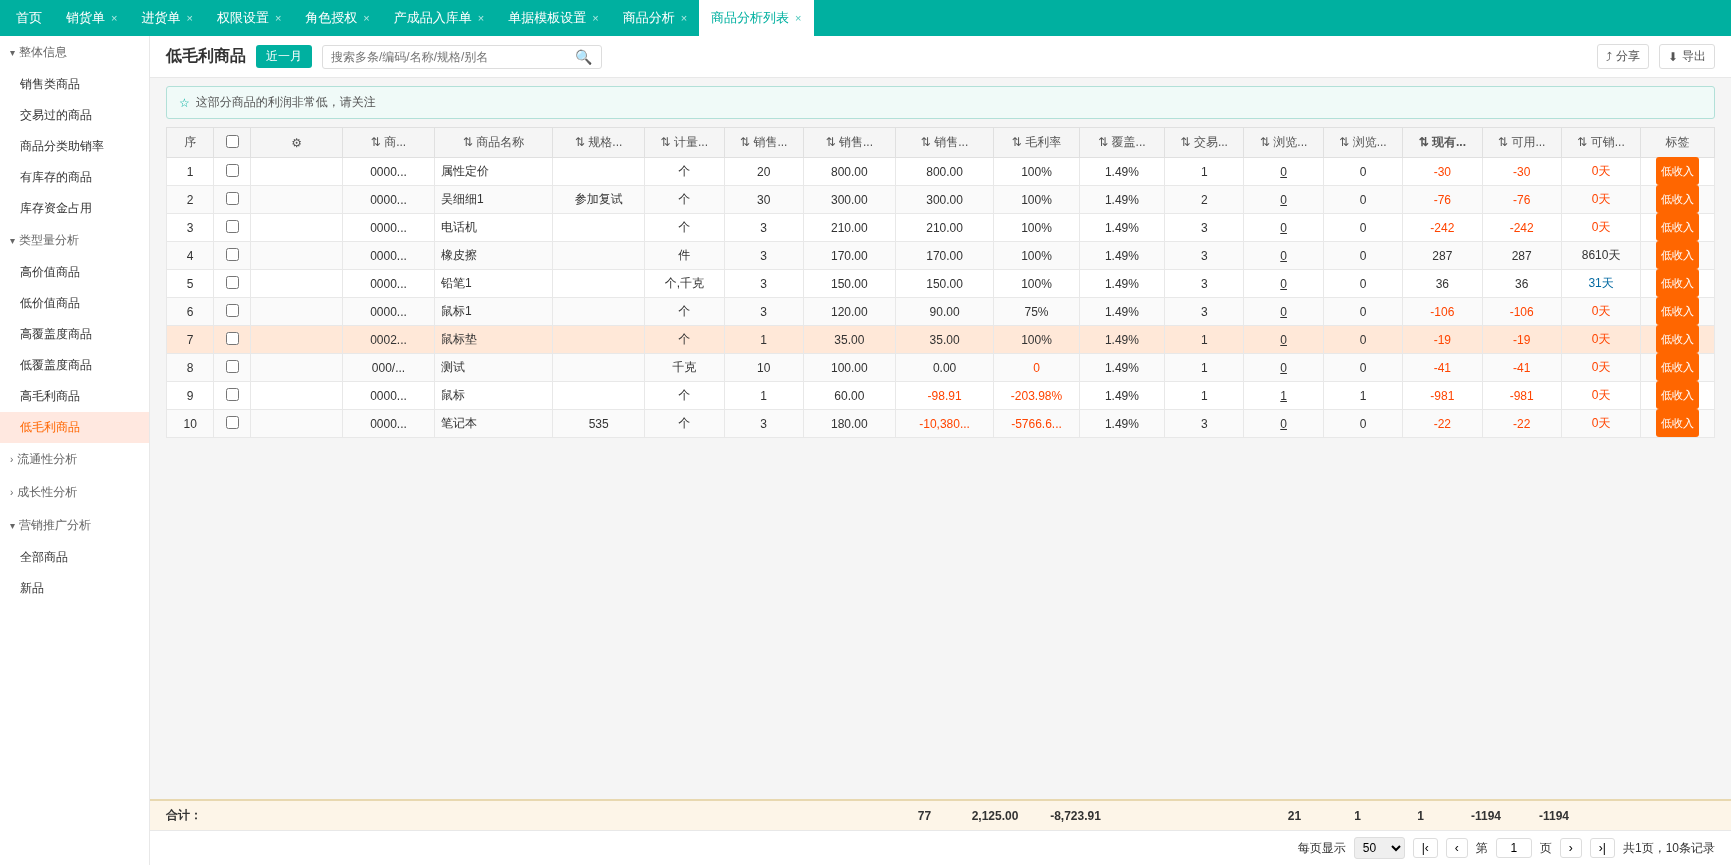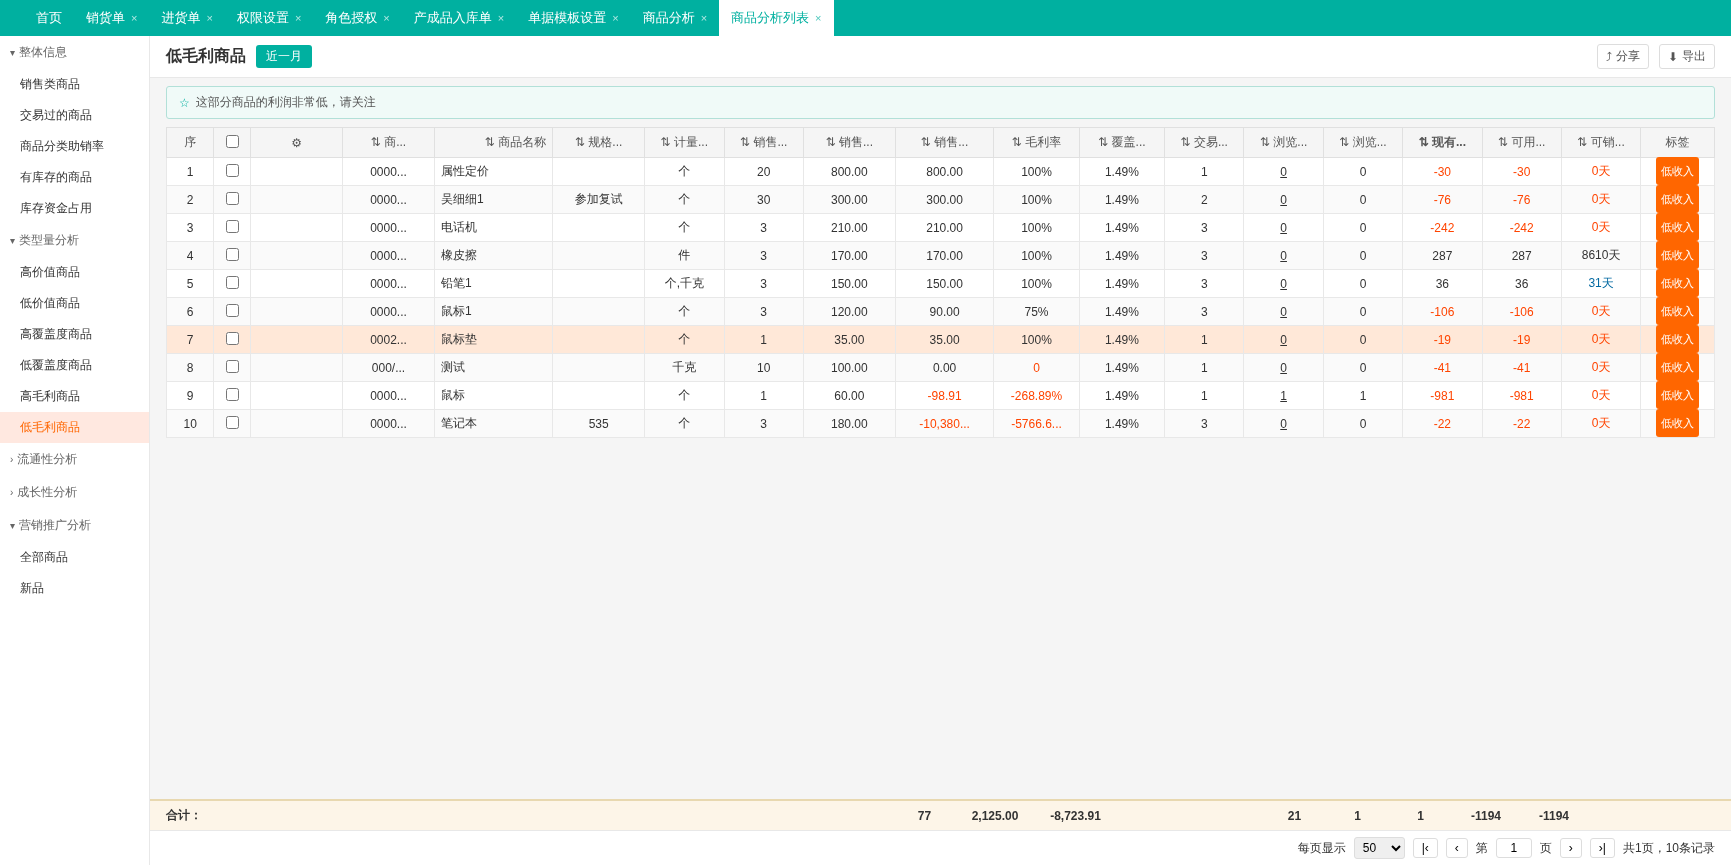--- a/index.html
+++ b/index.html
@@ -11,7 +11,7 @@
       display: flex;
       align-items: center;
       height: 36px;
-      padding: 0 24px;
+      padding: 0 4px;
       gap: 0;
     }
     .nav-item {

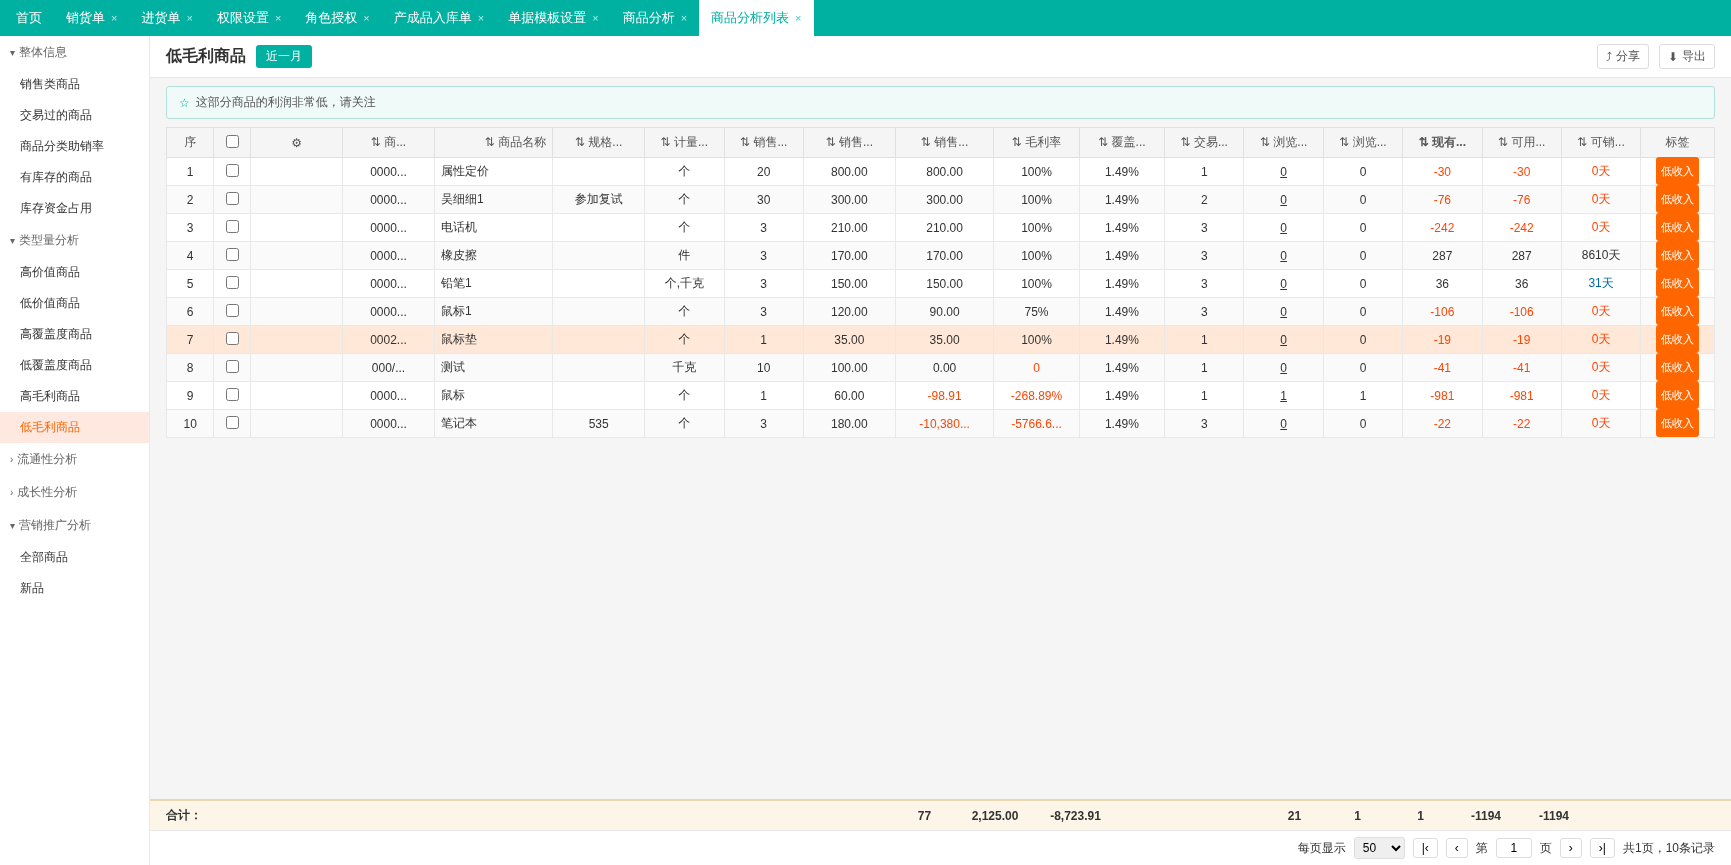--- a/index.html
+++ b/index.html
@@ -345,6 +345,10 @@
     <div class="content-header">
       <span class="page-title">低毛利商品</span>
       <button class="date-filter-btn">近一月</button>
+      <div class="search-box">
+        <input type="text" placeholder="搜索多条/编码/名称/规格/别名" style="">
+        <span class="search-icon">🔍</span>
+      </div>
       <div class="header-actions">
         <button class="action-btn">
           <span>⤴</span>

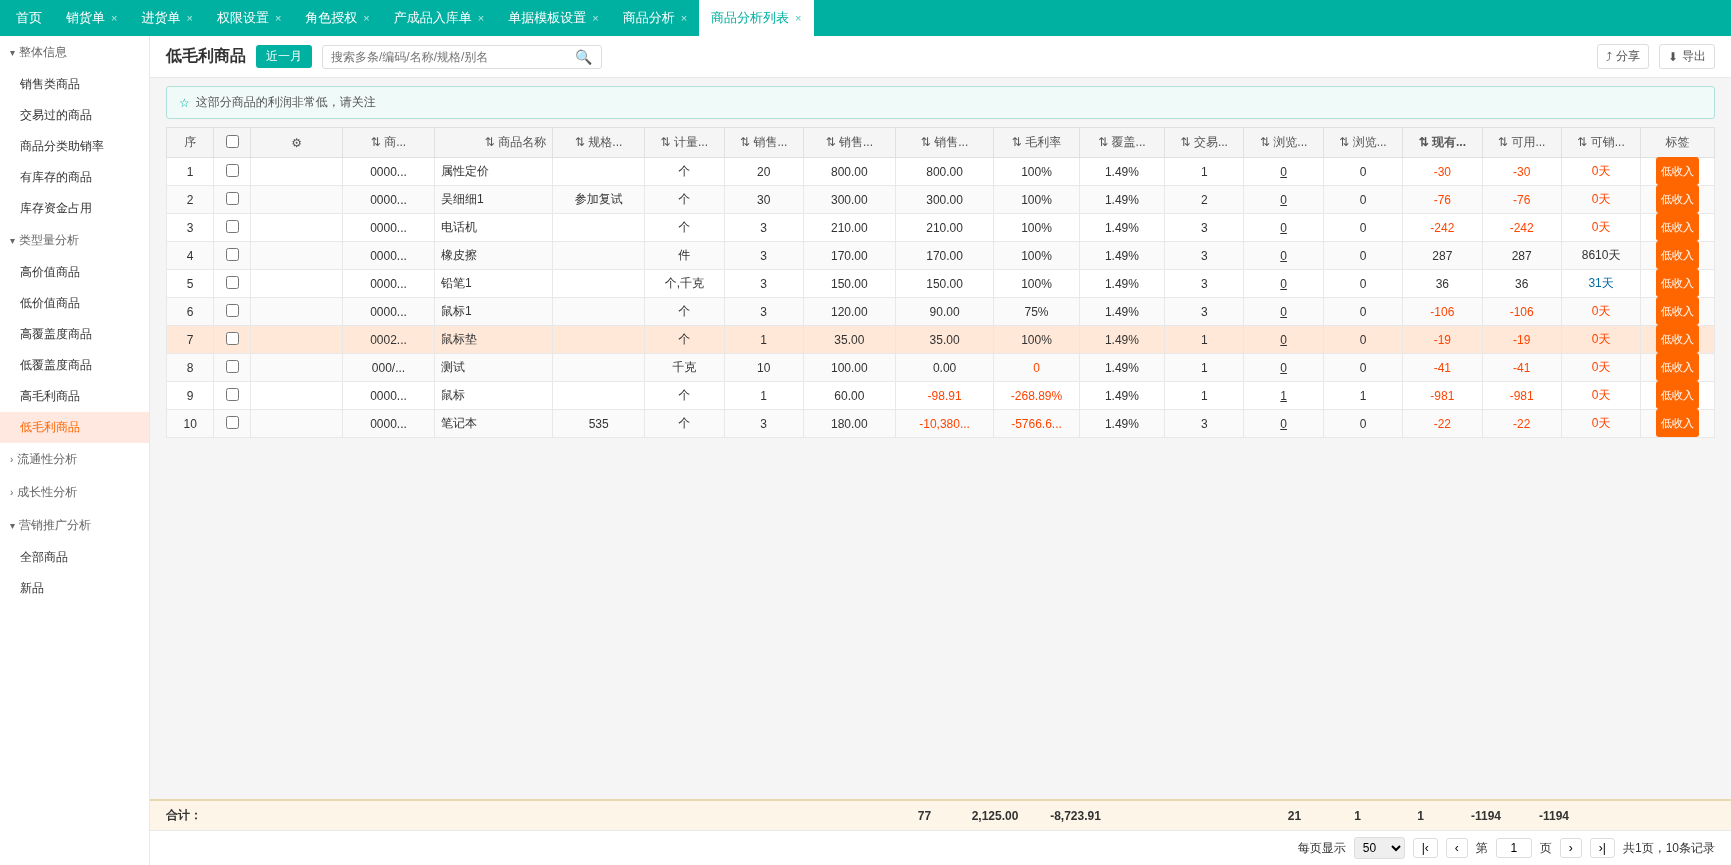--- a/index.html
+++ b/index.html
@@ -239,7 +239,7 @@
     .col-num { width: 36px; }
     .col-check { width: 28px; }
     .col-code { width: 70px; }
-    .col-name { width: 90px; text-align: right; margin-left: 21px; }
+    .col-name { width: 90px; text-align: center; margin-left: 21px; }
     .col-spec { width: 70px; }
     .col-unit { width: 55px; }
     .col-sales-qty { width: 55px; }

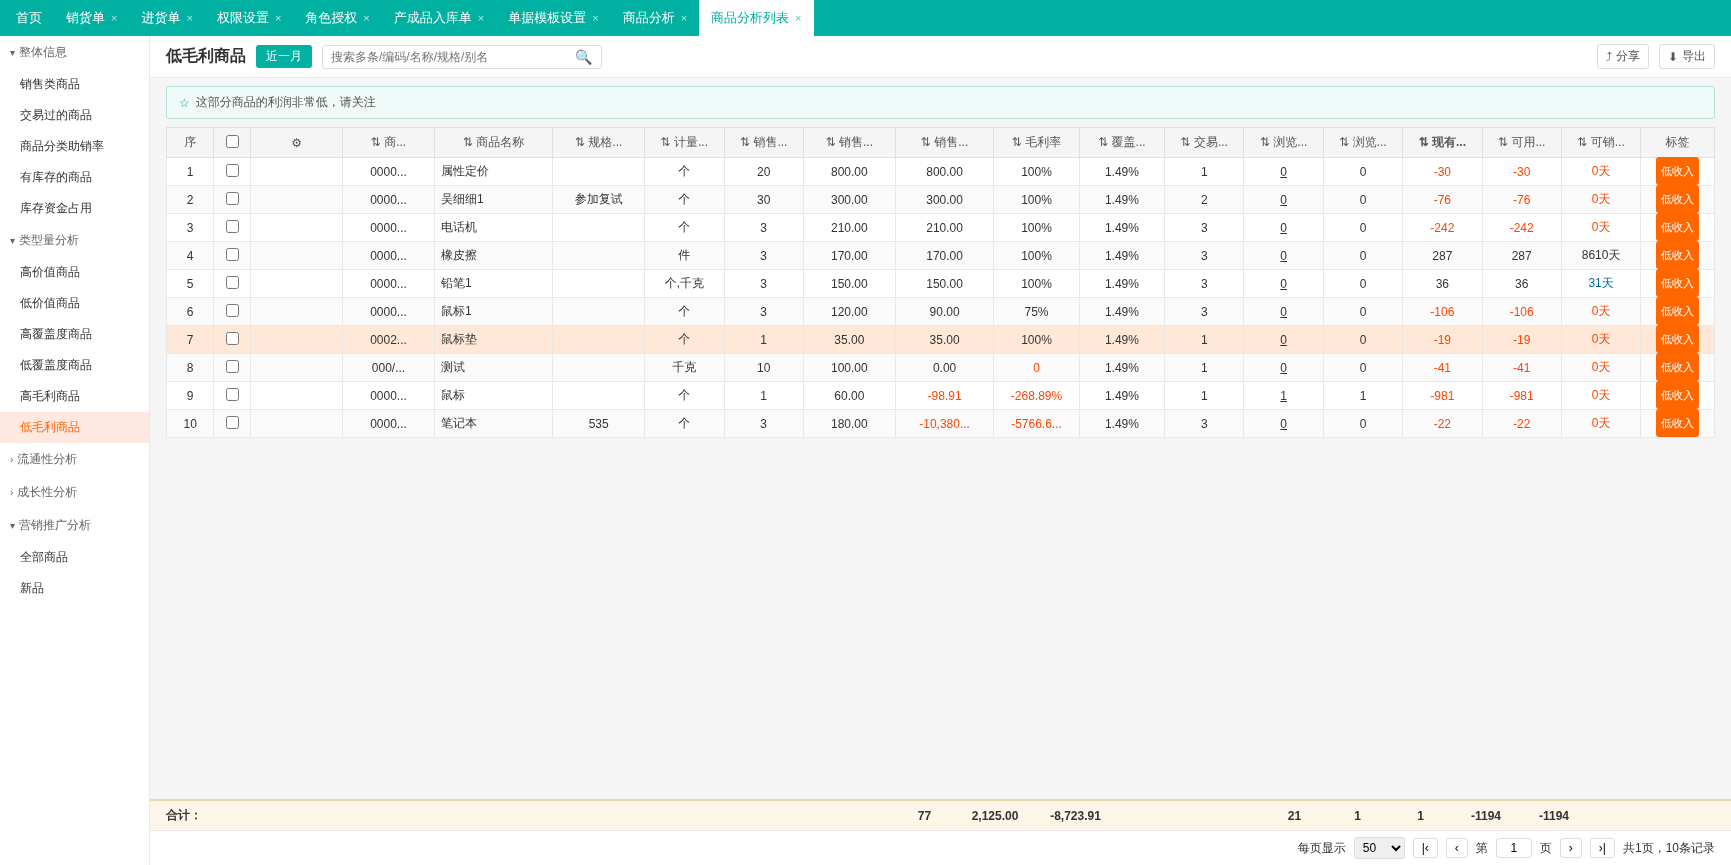--- a/index.html
+++ b/index.html
@@ -571,7 +571,7 @@
     <td>1</td>
     <td>60.00</td>
     <td style="color:#ff4400">-98.91</td>
-    <td style="color:#ff4400">-268.89%</td>
+    <td style="color:#ff4400">-203.98%</td>
     <td>1.49%</td>
     <td>1</td>
     <td><span class="underline-link">1</span></td>

